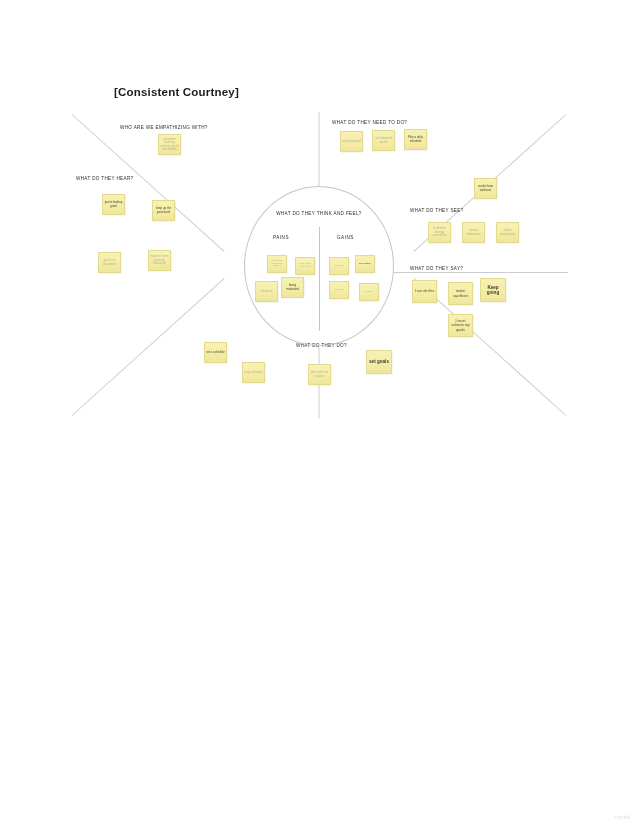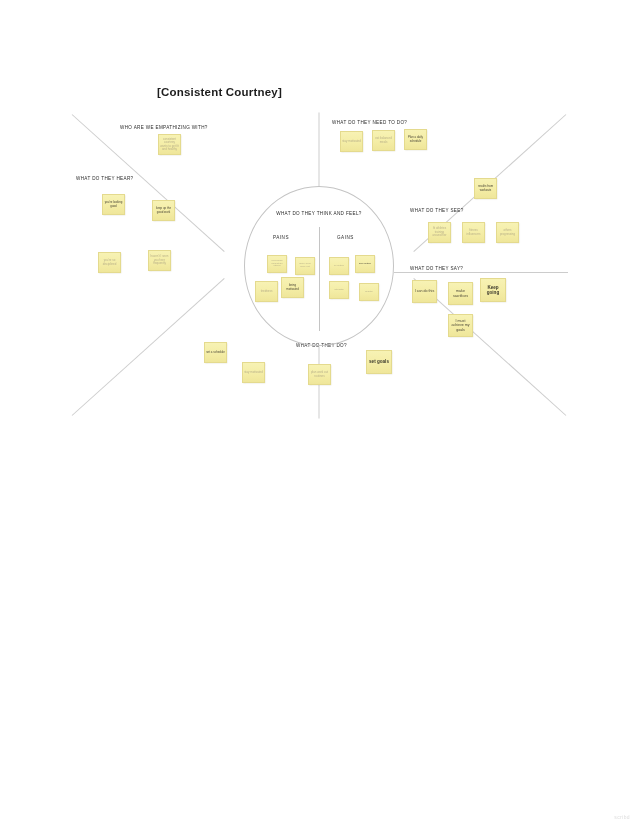--- a/index.html
+++ b/index.html
@@ -25,7 +25,6 @@
     color: #1d1d1d;
     letter-spacing: .2px;
     white-space: nowrap;
-    margin-left: 43px;
   }
 
   

